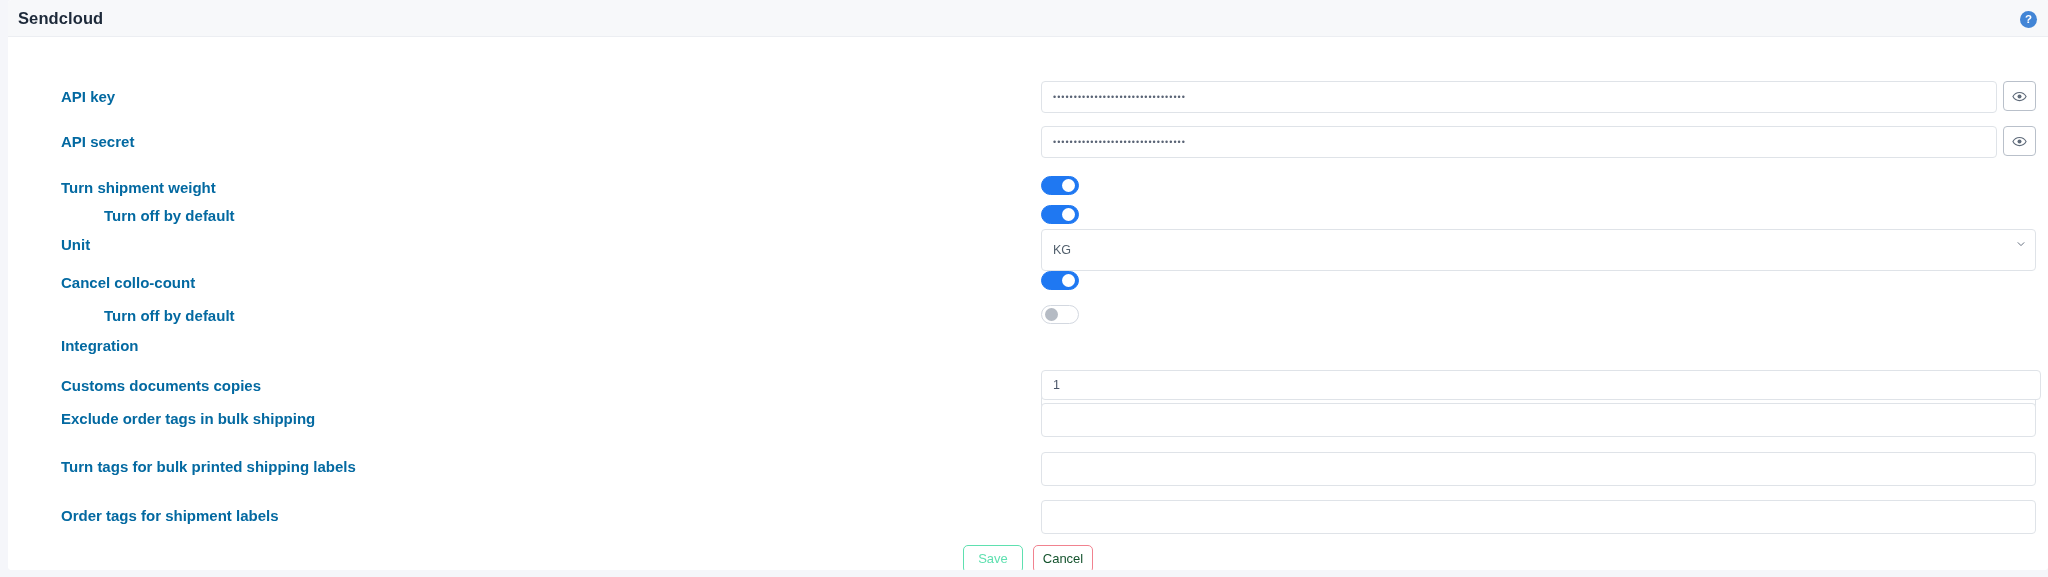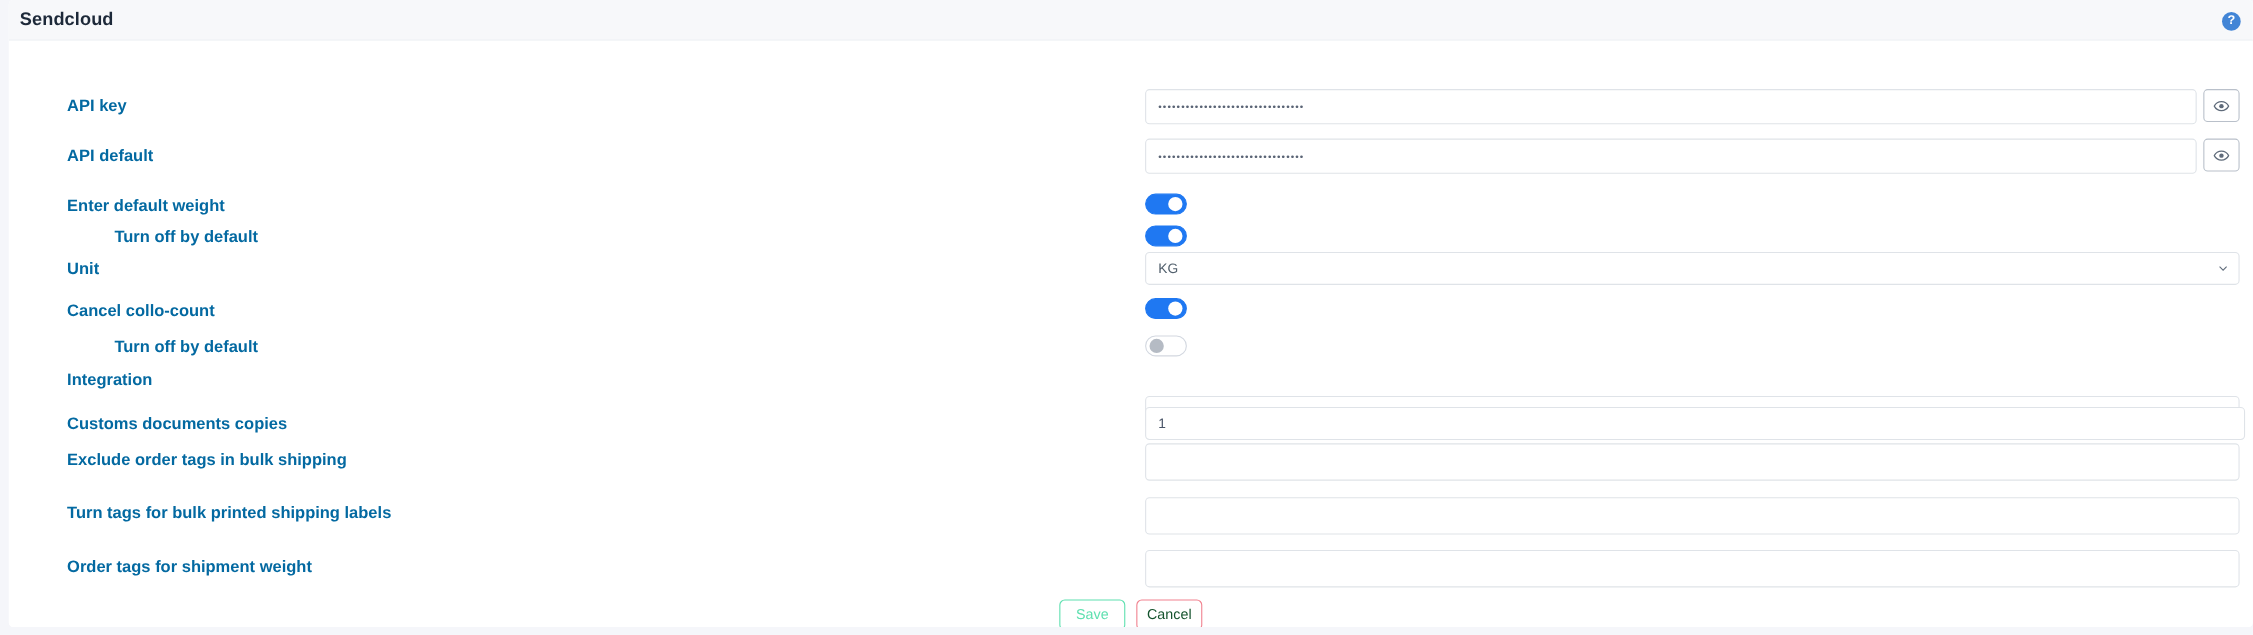--- a/index.html
+++ b/index.html
@@ -222,7 +222,7 @@
       </div>
     </div>
 
-    <div class="row-label" style="top:96px;">API default</div>
+    <div class="row-label" style="top:96px;">API secret</div>
     <div class="field input-group" style="top:89px; width:995px;">
       <div class="grow">
         <div class="secret-dots">••••••••••••••••••••••••••••••••</div>

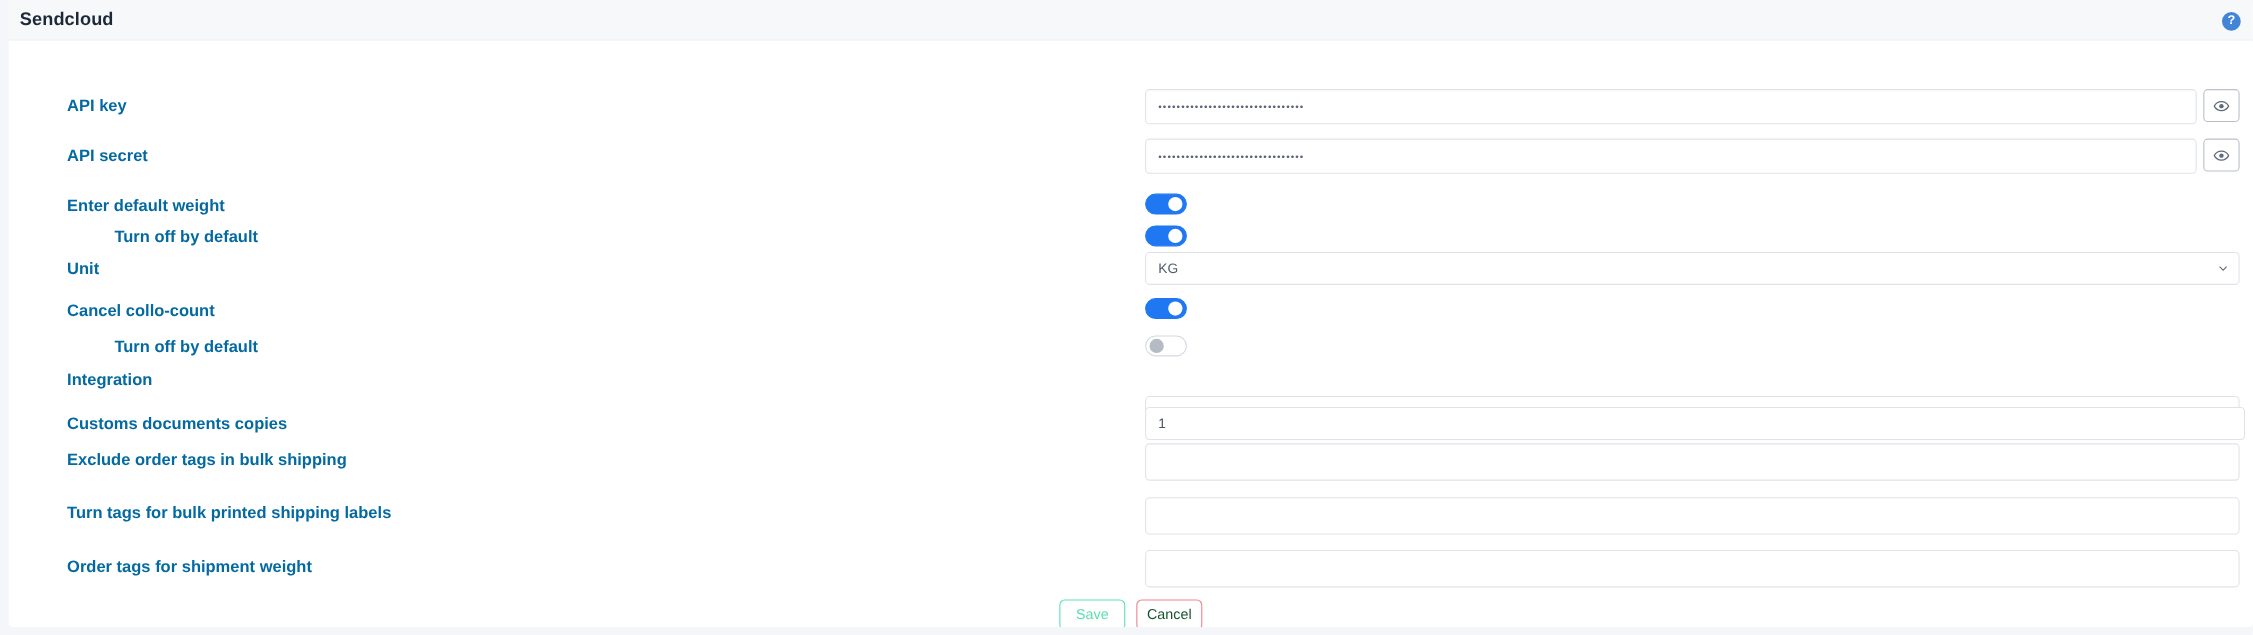--- a/index.html
+++ b/index.html
@@ -235,7 +235,7 @@
       </div>
     </div>
 
-    <div class="row-label" style="top:142px;">Enter default weight</div>
+    <div class="row-label" style="top:142px;">Turn shipment weight</div>
     <div class="field" style="top:139px;">
       <div class="toggle on">
           <div class="knob"></div>

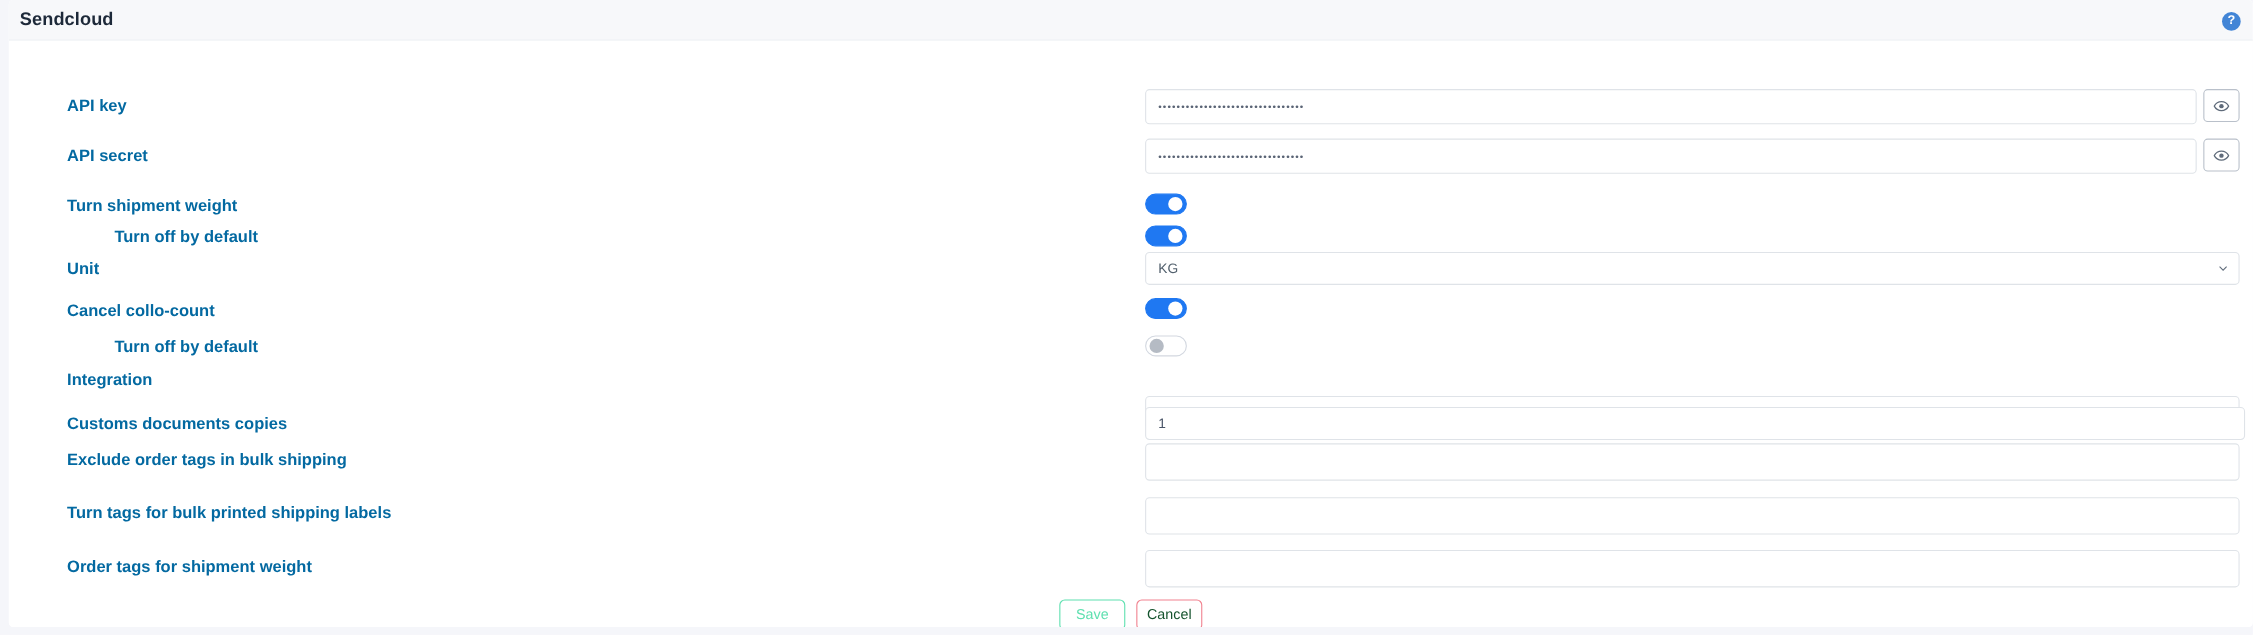--- a/index.html
+++ b/index.html
@@ -149,7 +149,7 @@
   .sel-wrap { position: relative; }
   .sel {
     width: 100%;
-    height: 30px;
+    height: 42px;
     border: 1px solid #dfe3e8;
     border-radius: 4px;
     background: #ffffff;

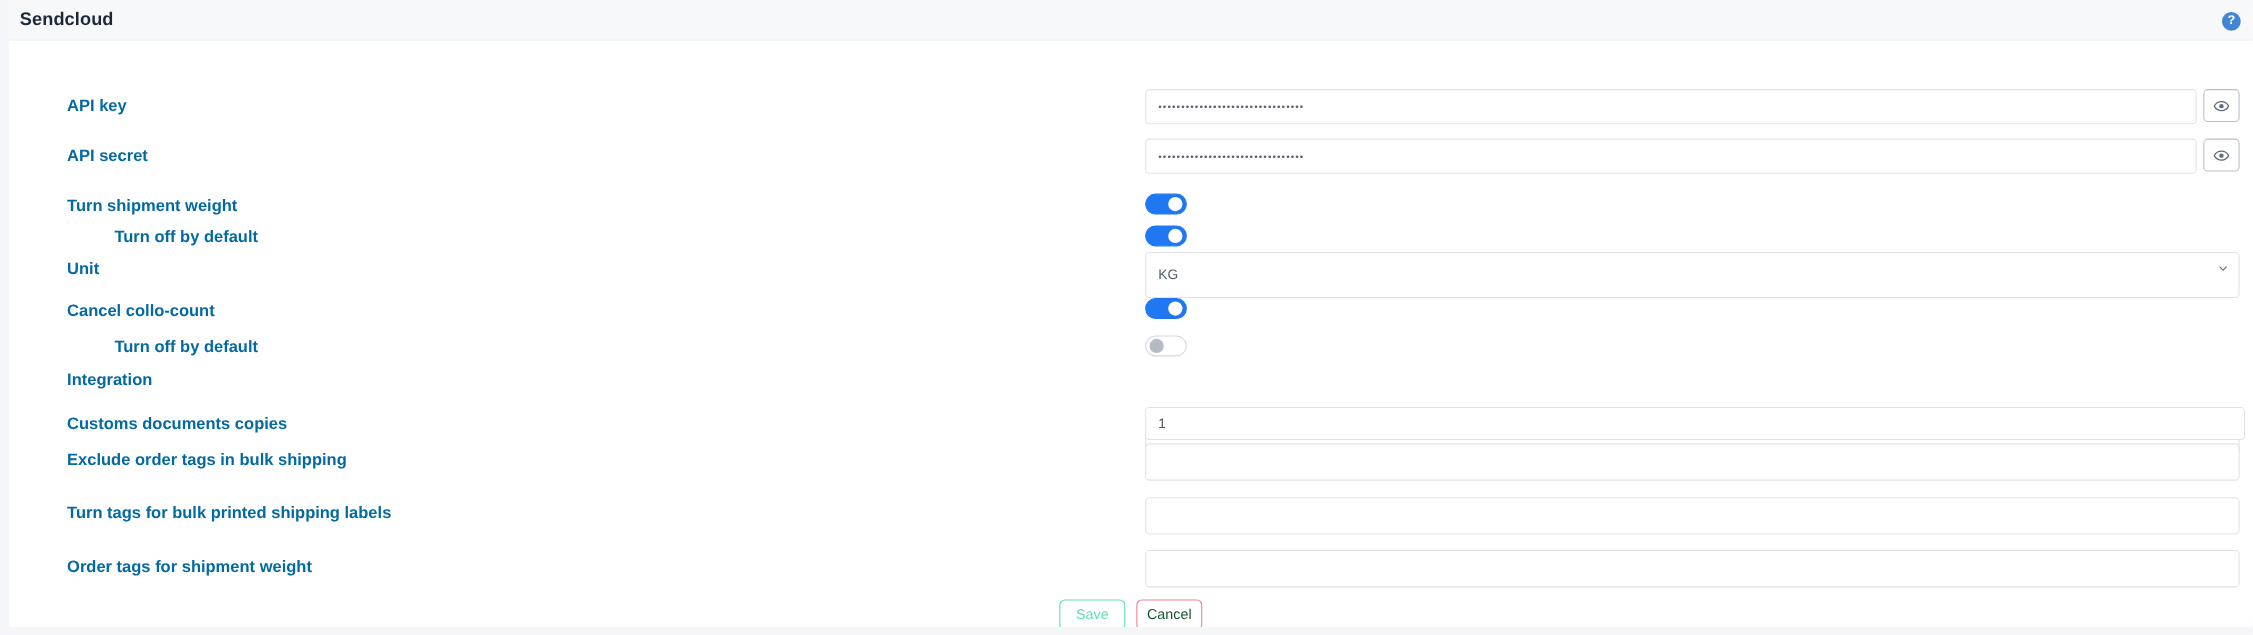--- a/index.html
+++ b/index.html
@@ -292,7 +292,7 @@
     <div class="row-label" style="top:421px;">Turn tags for bulk printed shipping labels</div>
     <input class="txt-input field" style="top: 415px; width: 995px; height: 34px;" value="">
 
-    <div class="row-label" style="top:470px;">Order tags for shipment weight</div>
+    <div class="row-label" style="top:470px;">Order tags for shipment labels</div>
     <input class="txt-input field" style="top: 463px; width: 995px; height: 34px;" value="">
 
     <div class="btn-row">

